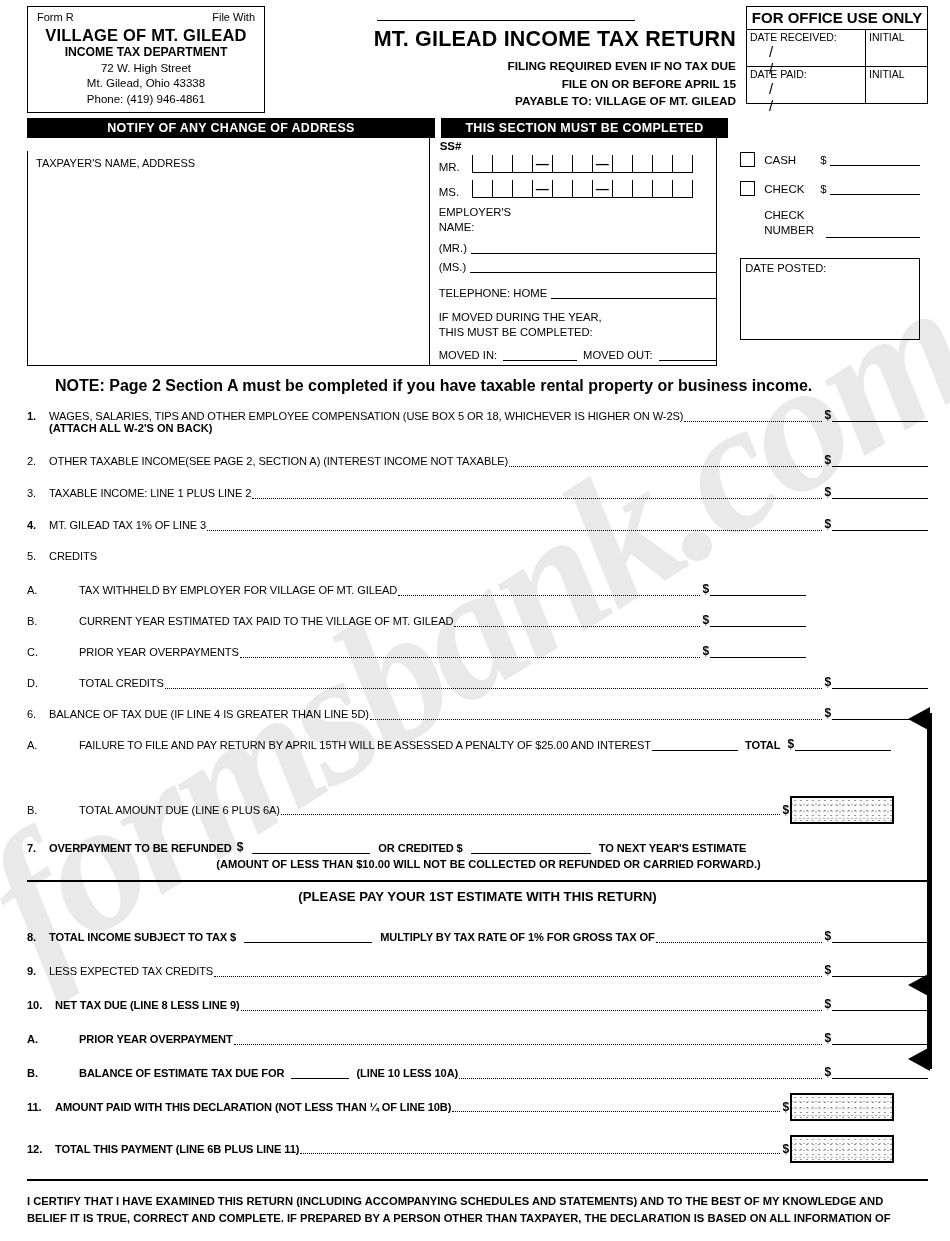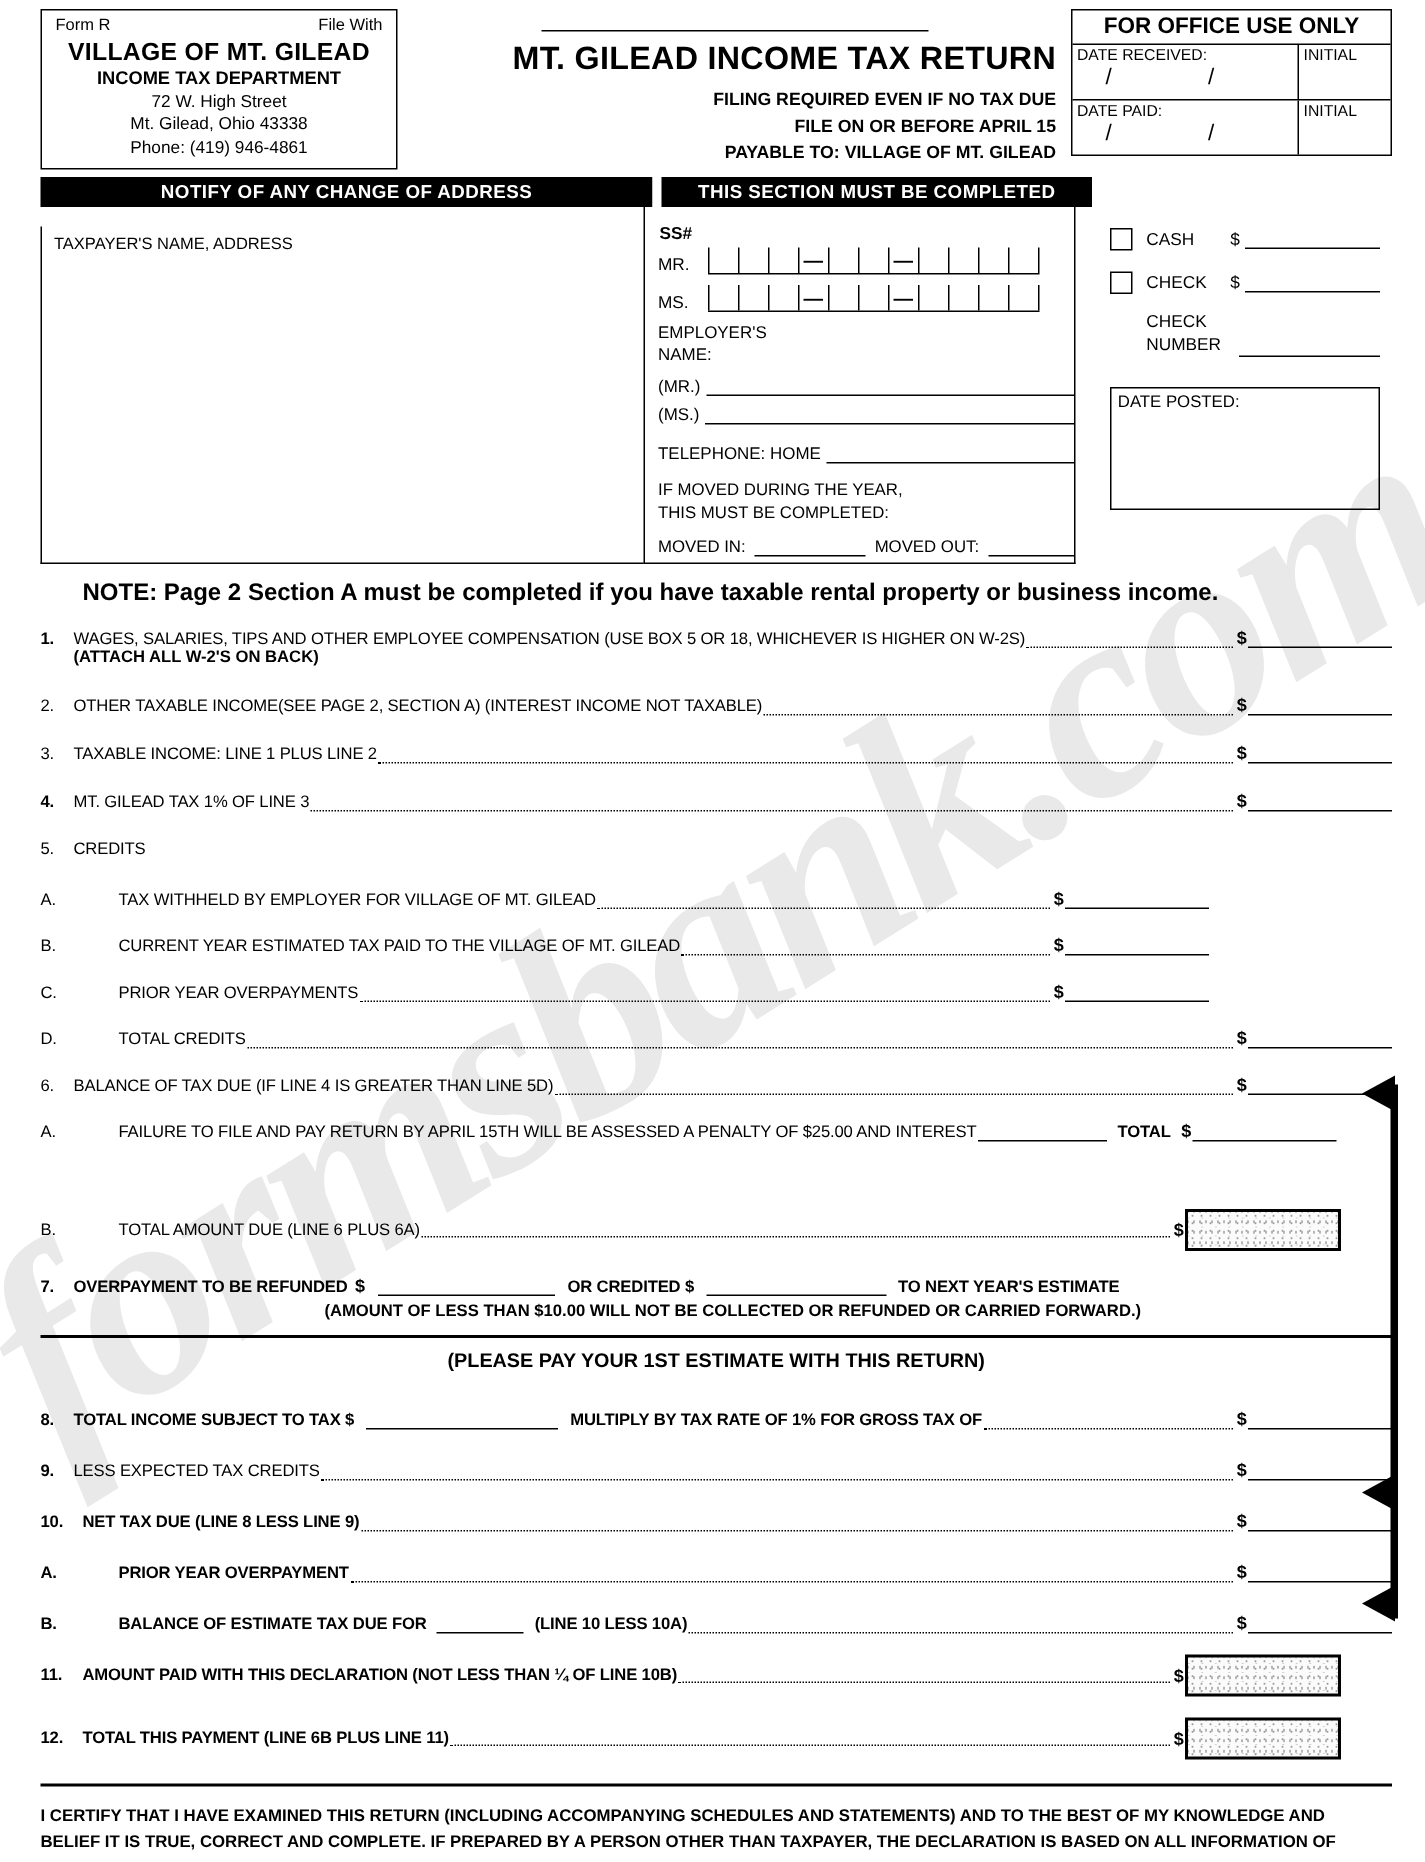--- a/index.html
+++ b/index.html
@@ -43,7 +43,7 @@
   .main-title{font-size:21.5px;font-weight:bold;letter-spacing:.2px;}
   .sub-title{font-size:11.8px;font-weight:bold;line-height:1.5;margin-top:6px;}
 
-  .office-box{width:214px;border:1.8px solid #000;box-sizing:border-box;}
+  .office-box{width:182px;border:1.8px solid #000;box-sizing:border-box;}
   .office-head{font-size:15px;font-weight:bold;text-align:center;
     padding:2px 0 3px 0;border-bottom:1.6px solid #000;}
   .office-row{display:flex;border-bottom:1.4px solid #000;height:36px;}

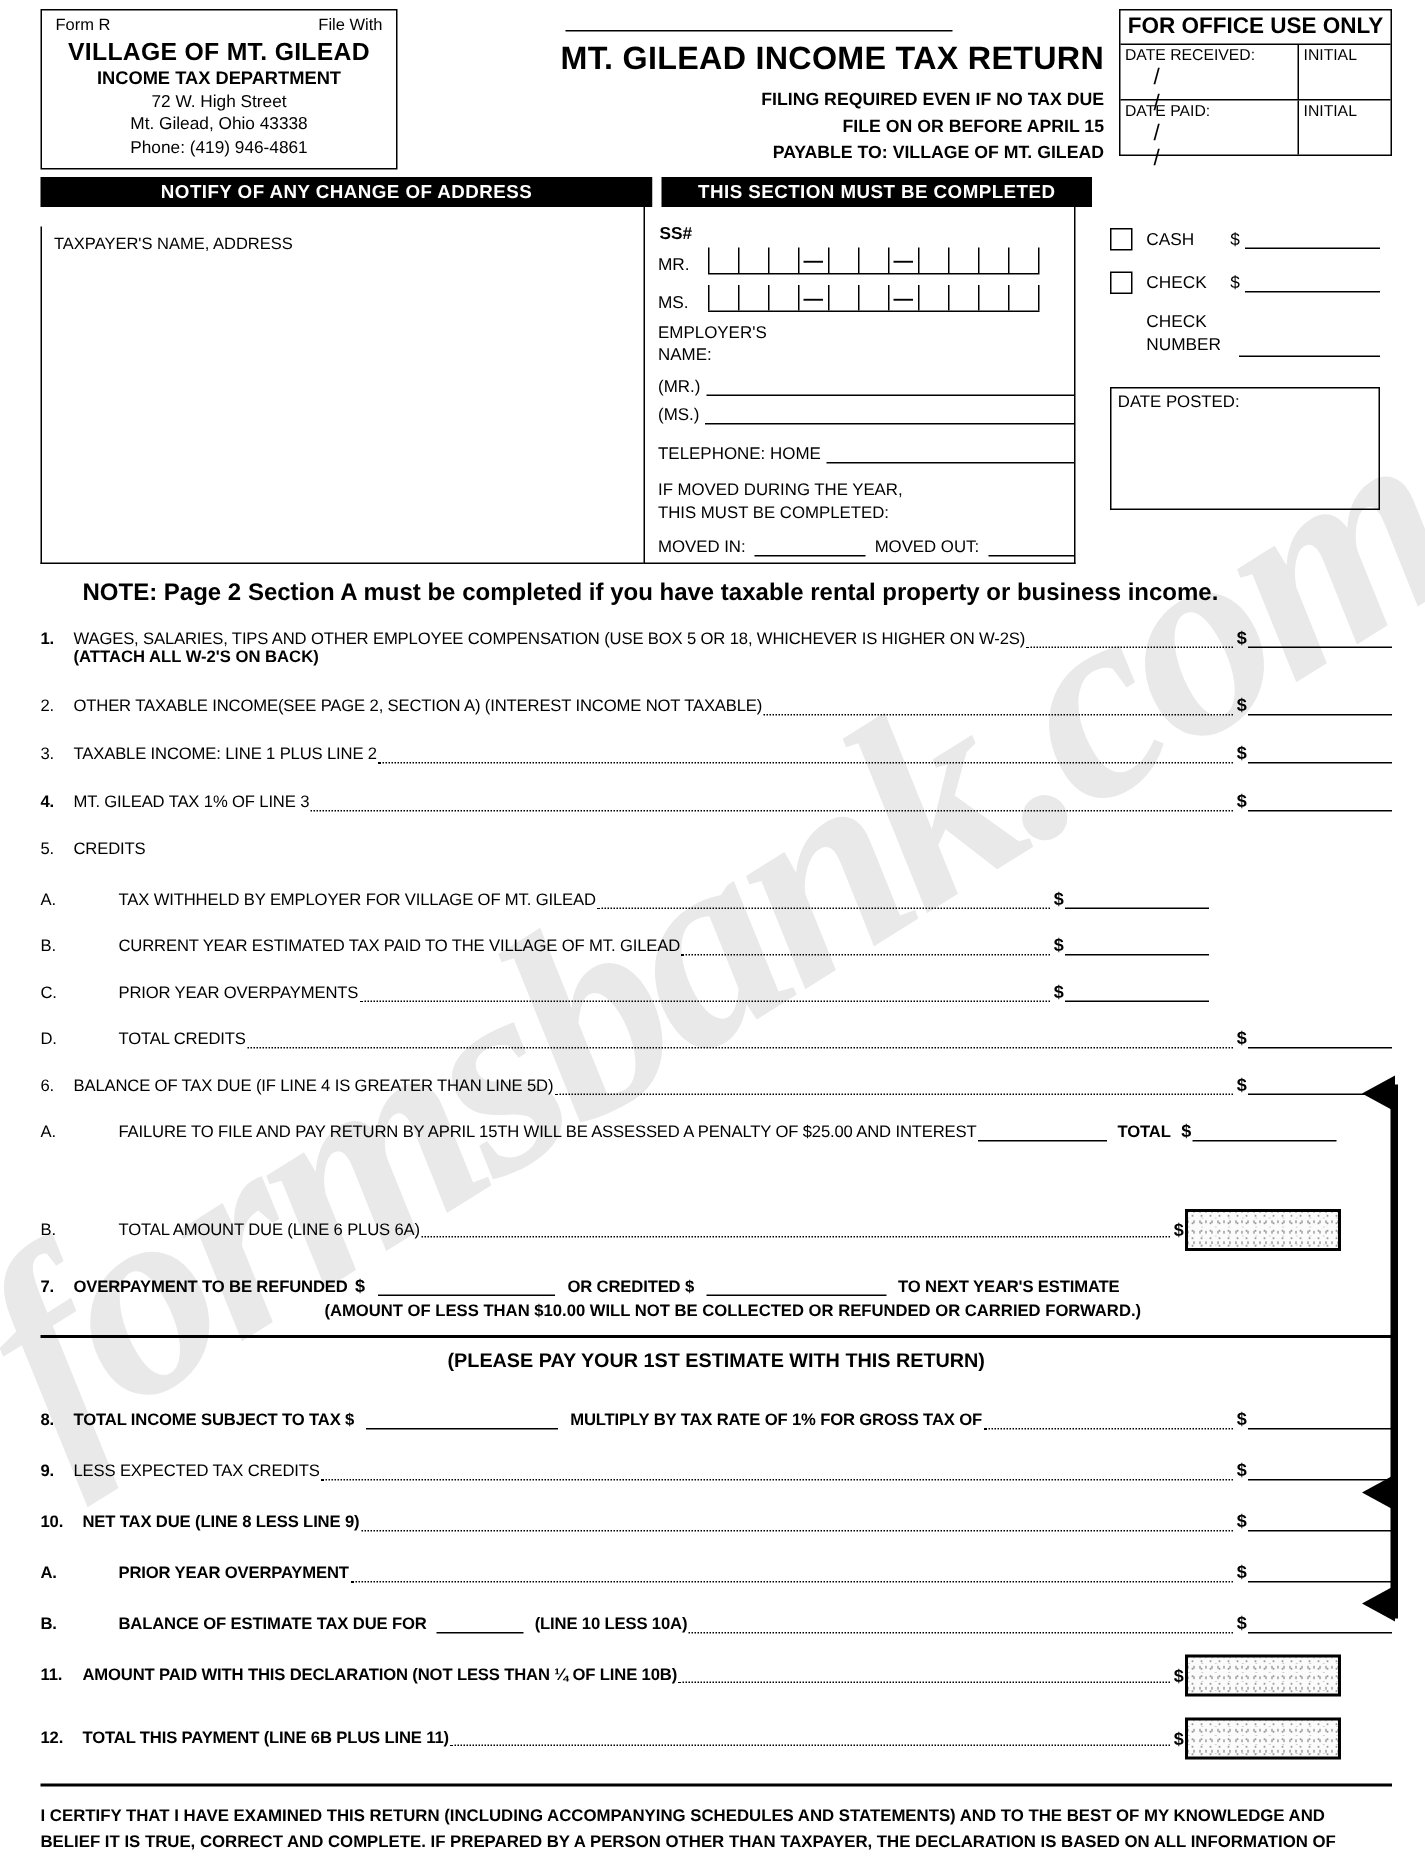--- a/index.html
+++ b/index.html
@@ -67,7 +67,7 @@
     box-sizing:border-box;padding:6px 0 0 8px;margin-top:13px;}
   .col-addr .lbl{font-size:11px;}
   .col-ss{width:293px;border-left:1.5px solid #000;border-right:1.5px solid #000;
-    border-bottom:1.5px solid #000;box-sizing:border-box;padding:11px 0 4px 9px;}
+    border-bottom:1.5px solid #000;box-sizing:border-box;padding:1px 0 4px 9px;}
   .col-office{width:200px;margin-left:14px;box-sizing:border-box;}
 
   .ssl{font-size:11.5px;font-weight:bold;margin:1px 0 3px 1px;}

